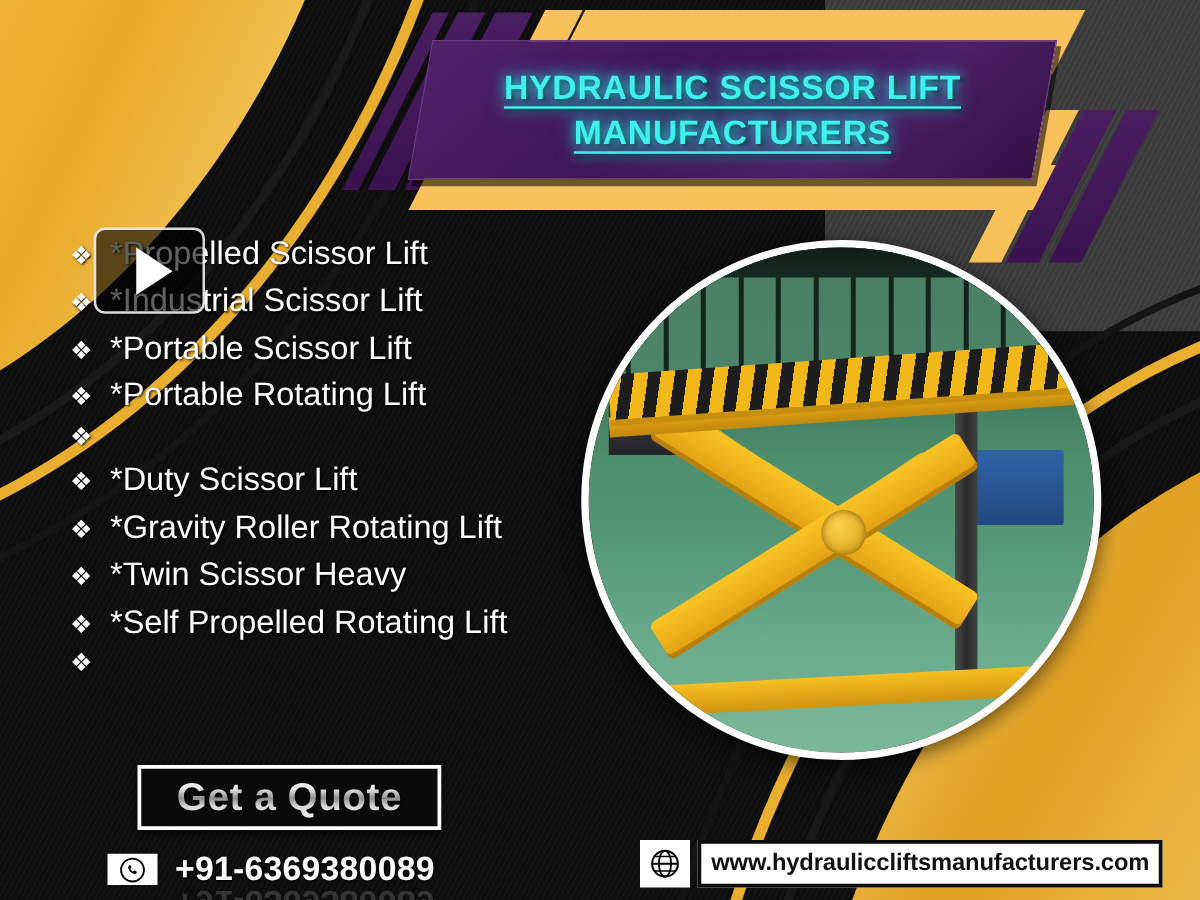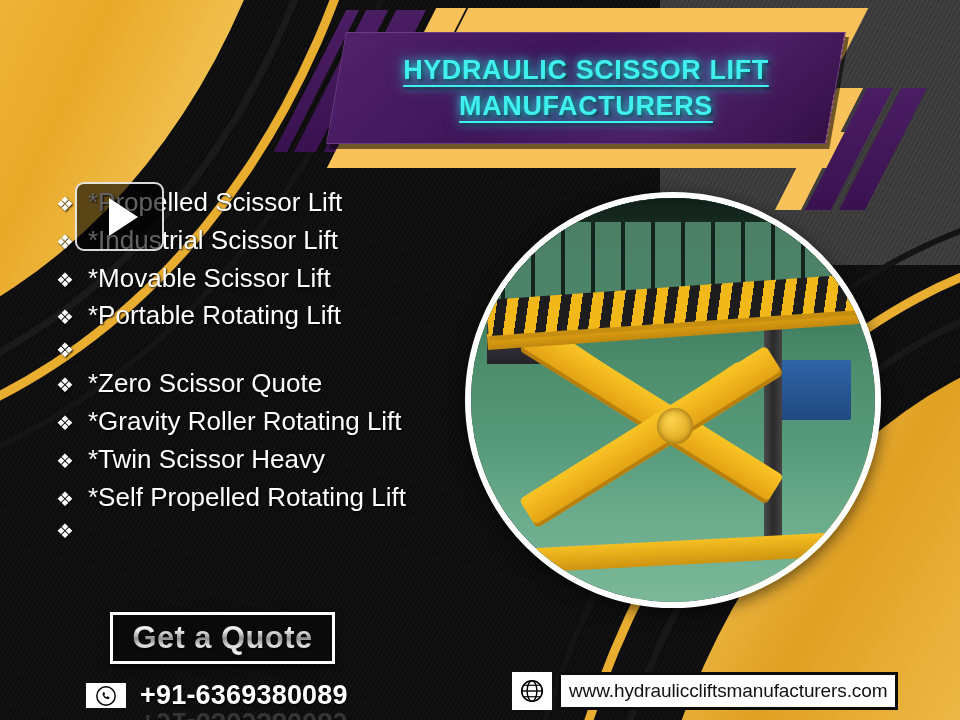--- a/index.html
+++ b/index.html
@@ -400,7 +400,7 @@
     </div>
     <div class="list-item">
       <span class="bullet">❖</span>
-      <span>*Movable Scissor Lift</span>
+      <span>*Portable Scissor Lift</span>
     </div>
     <div class="list-item">
       <span class="bullet">❖</span>

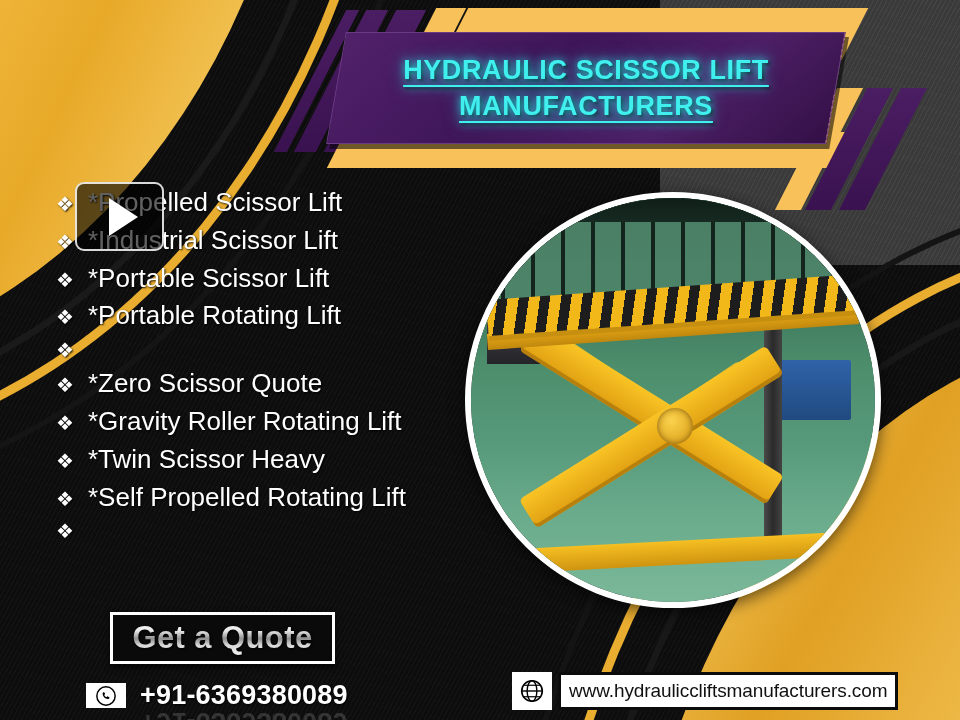--- a/index.html
+++ b/index.html
@@ -411,7 +411,7 @@
     </div>
     <div class="list-item">
       <span class="bullet">❖</span>
-      <span>*Zero Scissor Quote</span>
+      <span>*Duty Scissor Lift</span>
     </div>
     <div class="list-item">
       <span class="bullet">❖</span>

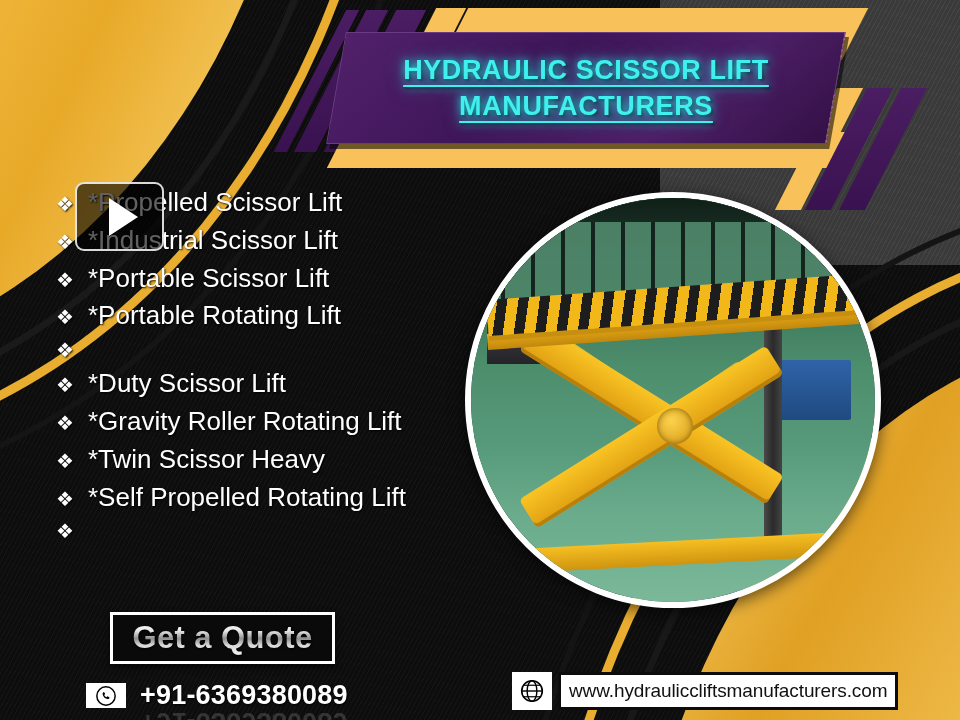--- a/index.html
+++ b/index.html
@@ -290,7 +290,7 @@
   
   .quote-btn{
     position:absolute; left:110px; top:612px;
-    width:225px; height:52px;
+    width:243px; height:52px;
     background:#0a0a0a;
     border:3px solid #ffffff;
     z-index:12;

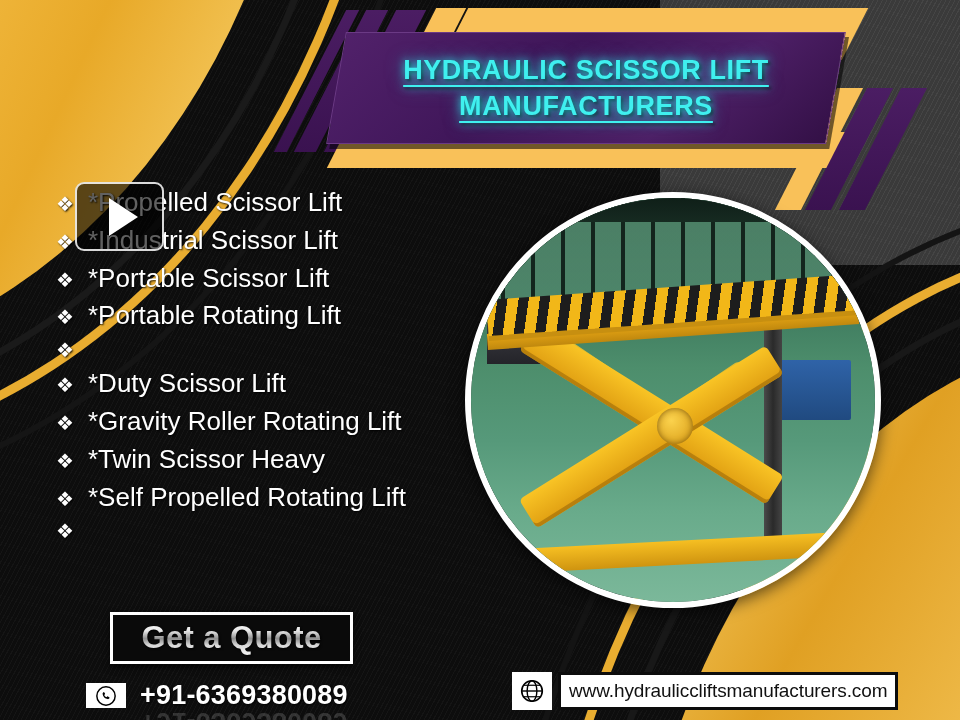--- a/index.html
+++ b/index.html
@@ -348,7 +348,7 @@
     padding:0 8px;
   }
   .web-text{
-    font-size:19px; font-weight:normal; color:#111111;
+    font-size:19px; font-weight:bold; color:#111111;
     letter-spacing:-.1px;
     white-space:nowrap;
   }

